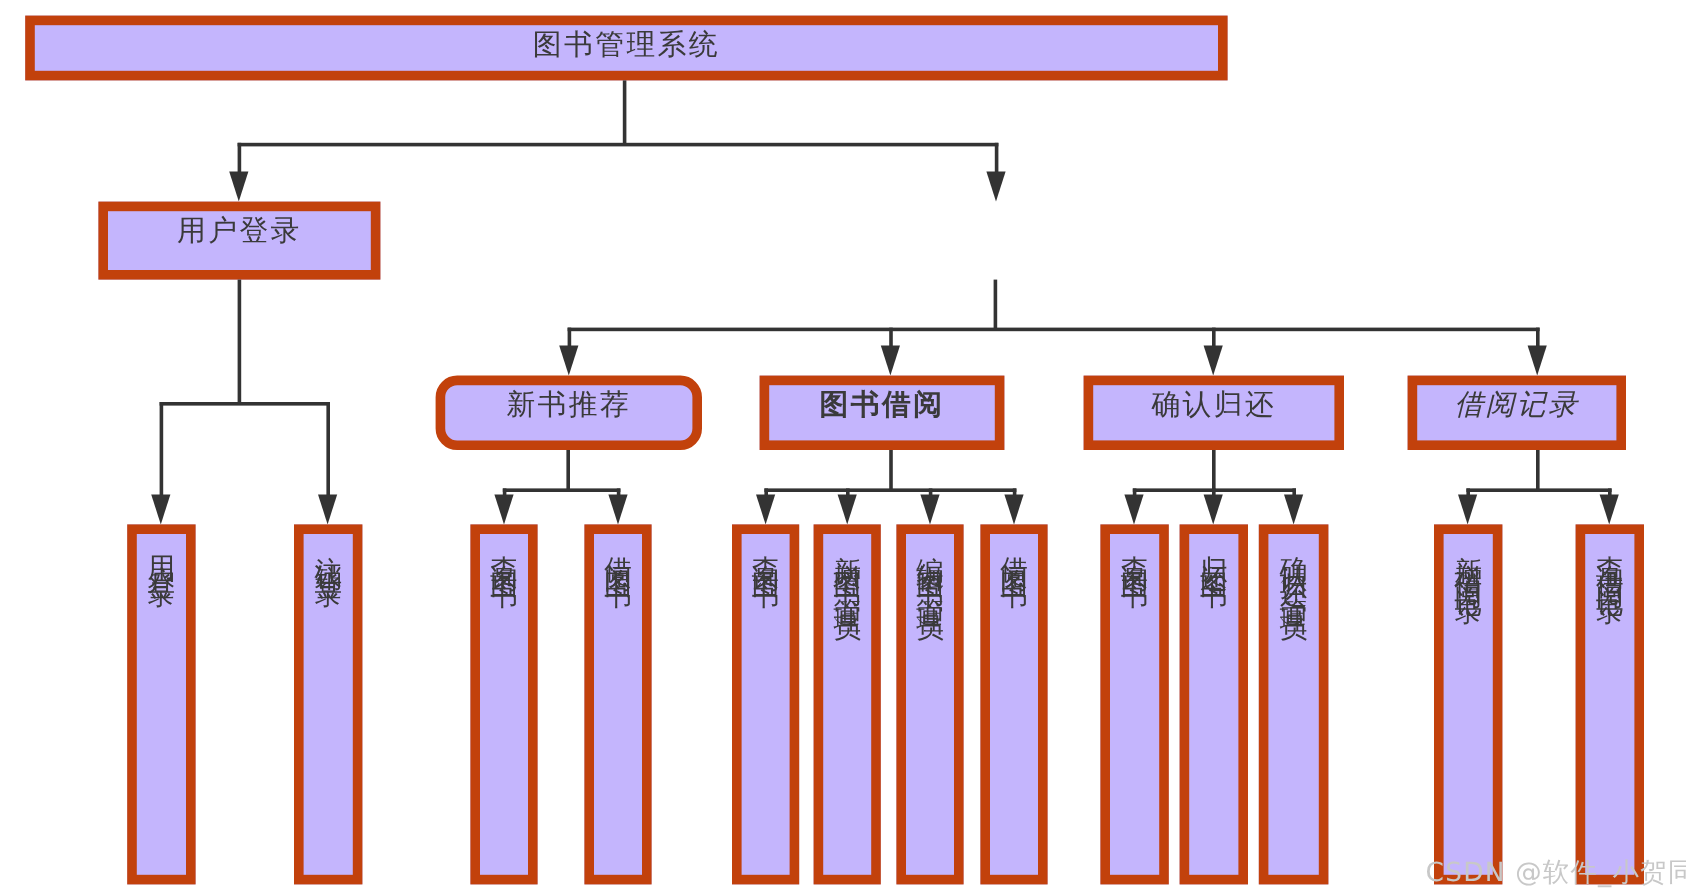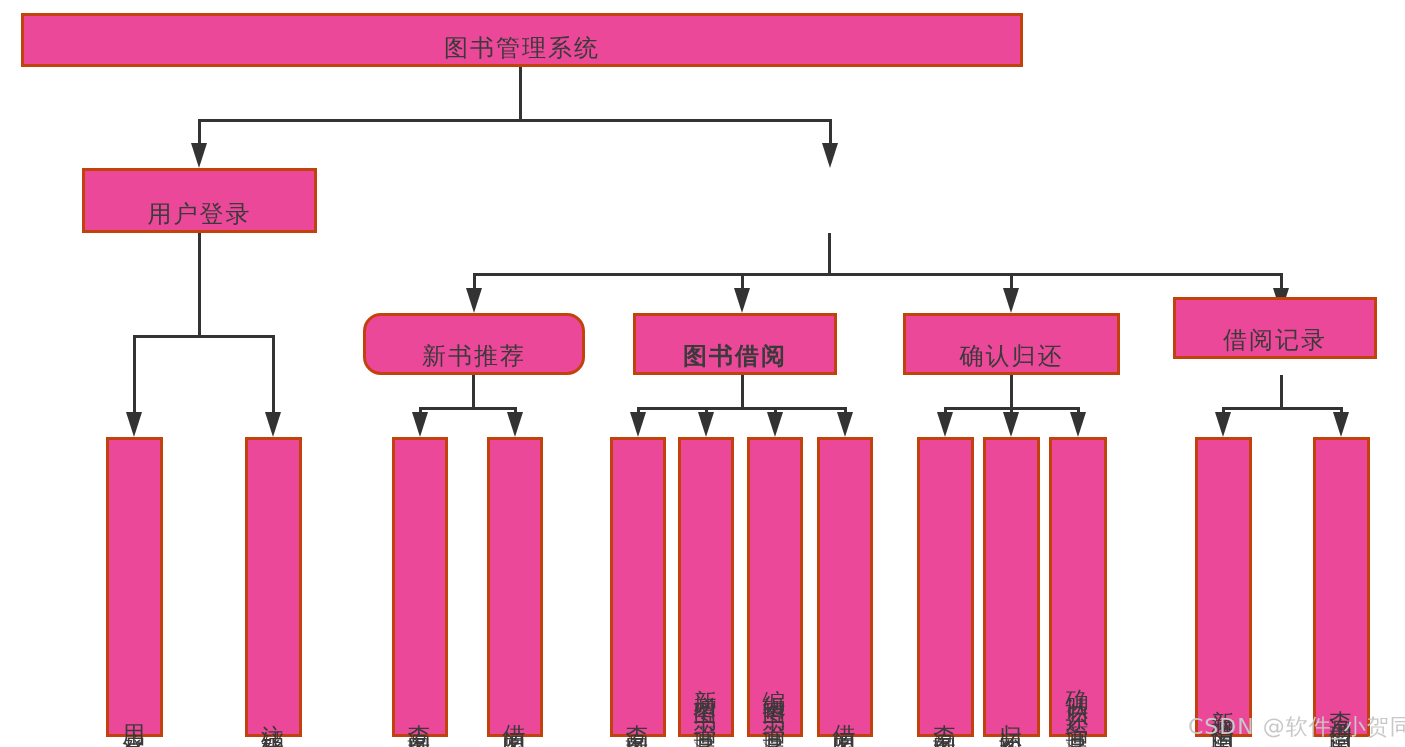--- a/index.html
+++ b/index.html
@@ -13,9 +13,9 @@
   .box{
     position:absolute;
     box-sizing:border-box;
-    background:#ec4899;
-    border:3px solid #c2410c;
-    display:flex;align-items:flex-end;justify-content:center;
+    background:#c4b5fd;
+    border:8px solid #c2410c;
+    display:flex;align-items:flex-start;justify-content:center;
     color:#3a3a3a;
   }
   .hbox{font-size:24px;letter-spacing:2px;}

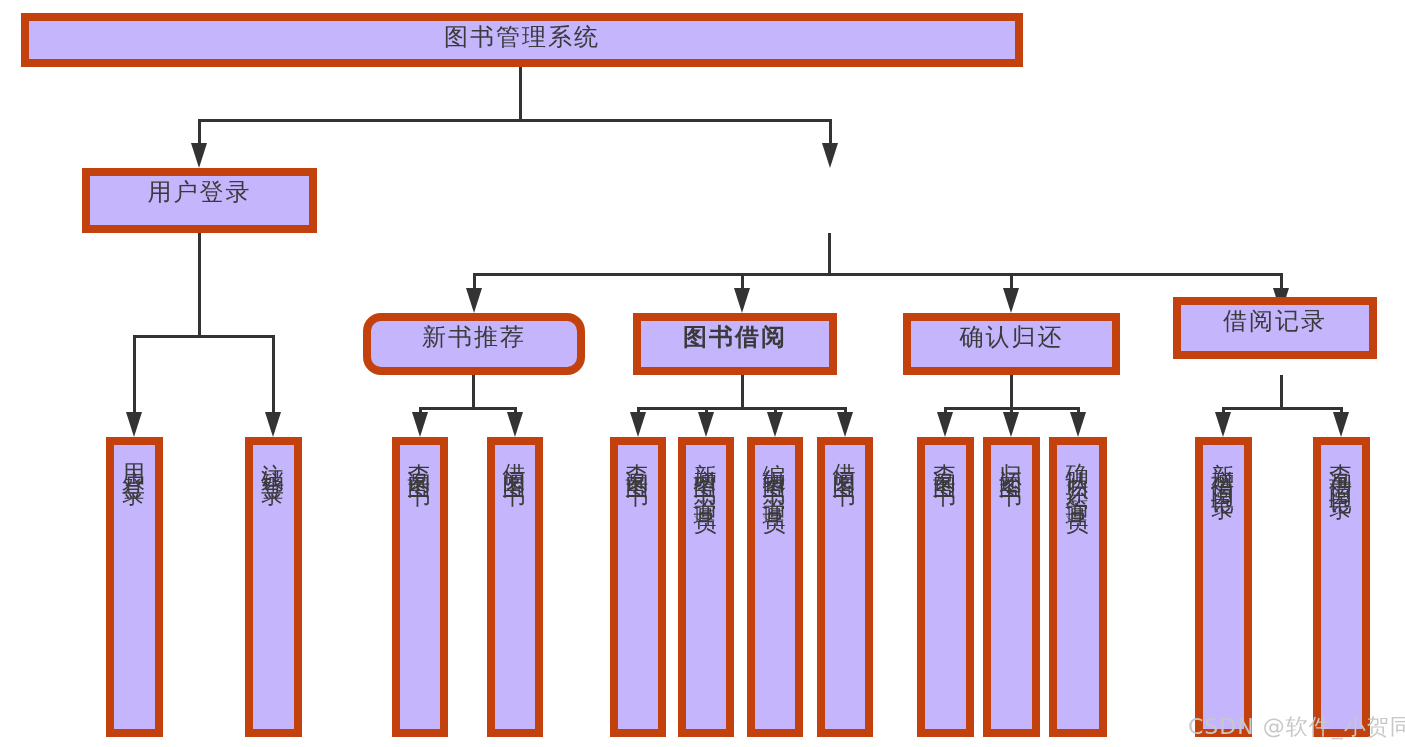--- a/index.html
+++ b/index.html
@@ -85,7 +85,7 @@
   <div class="box hbox" style="left:903px;top:313px;width:217px;height:62px;">
     <span>确认归还</span>
   </div>
-  <div class="box hbox" style="left:1173px;top:297px;width:204px;height:62px;">
+  <div class="box hbox" style="left:1173px;top:313px;width:182px;height:62px;font-style:italic;">
     <span>借阅记录</span>
   </div>
 

